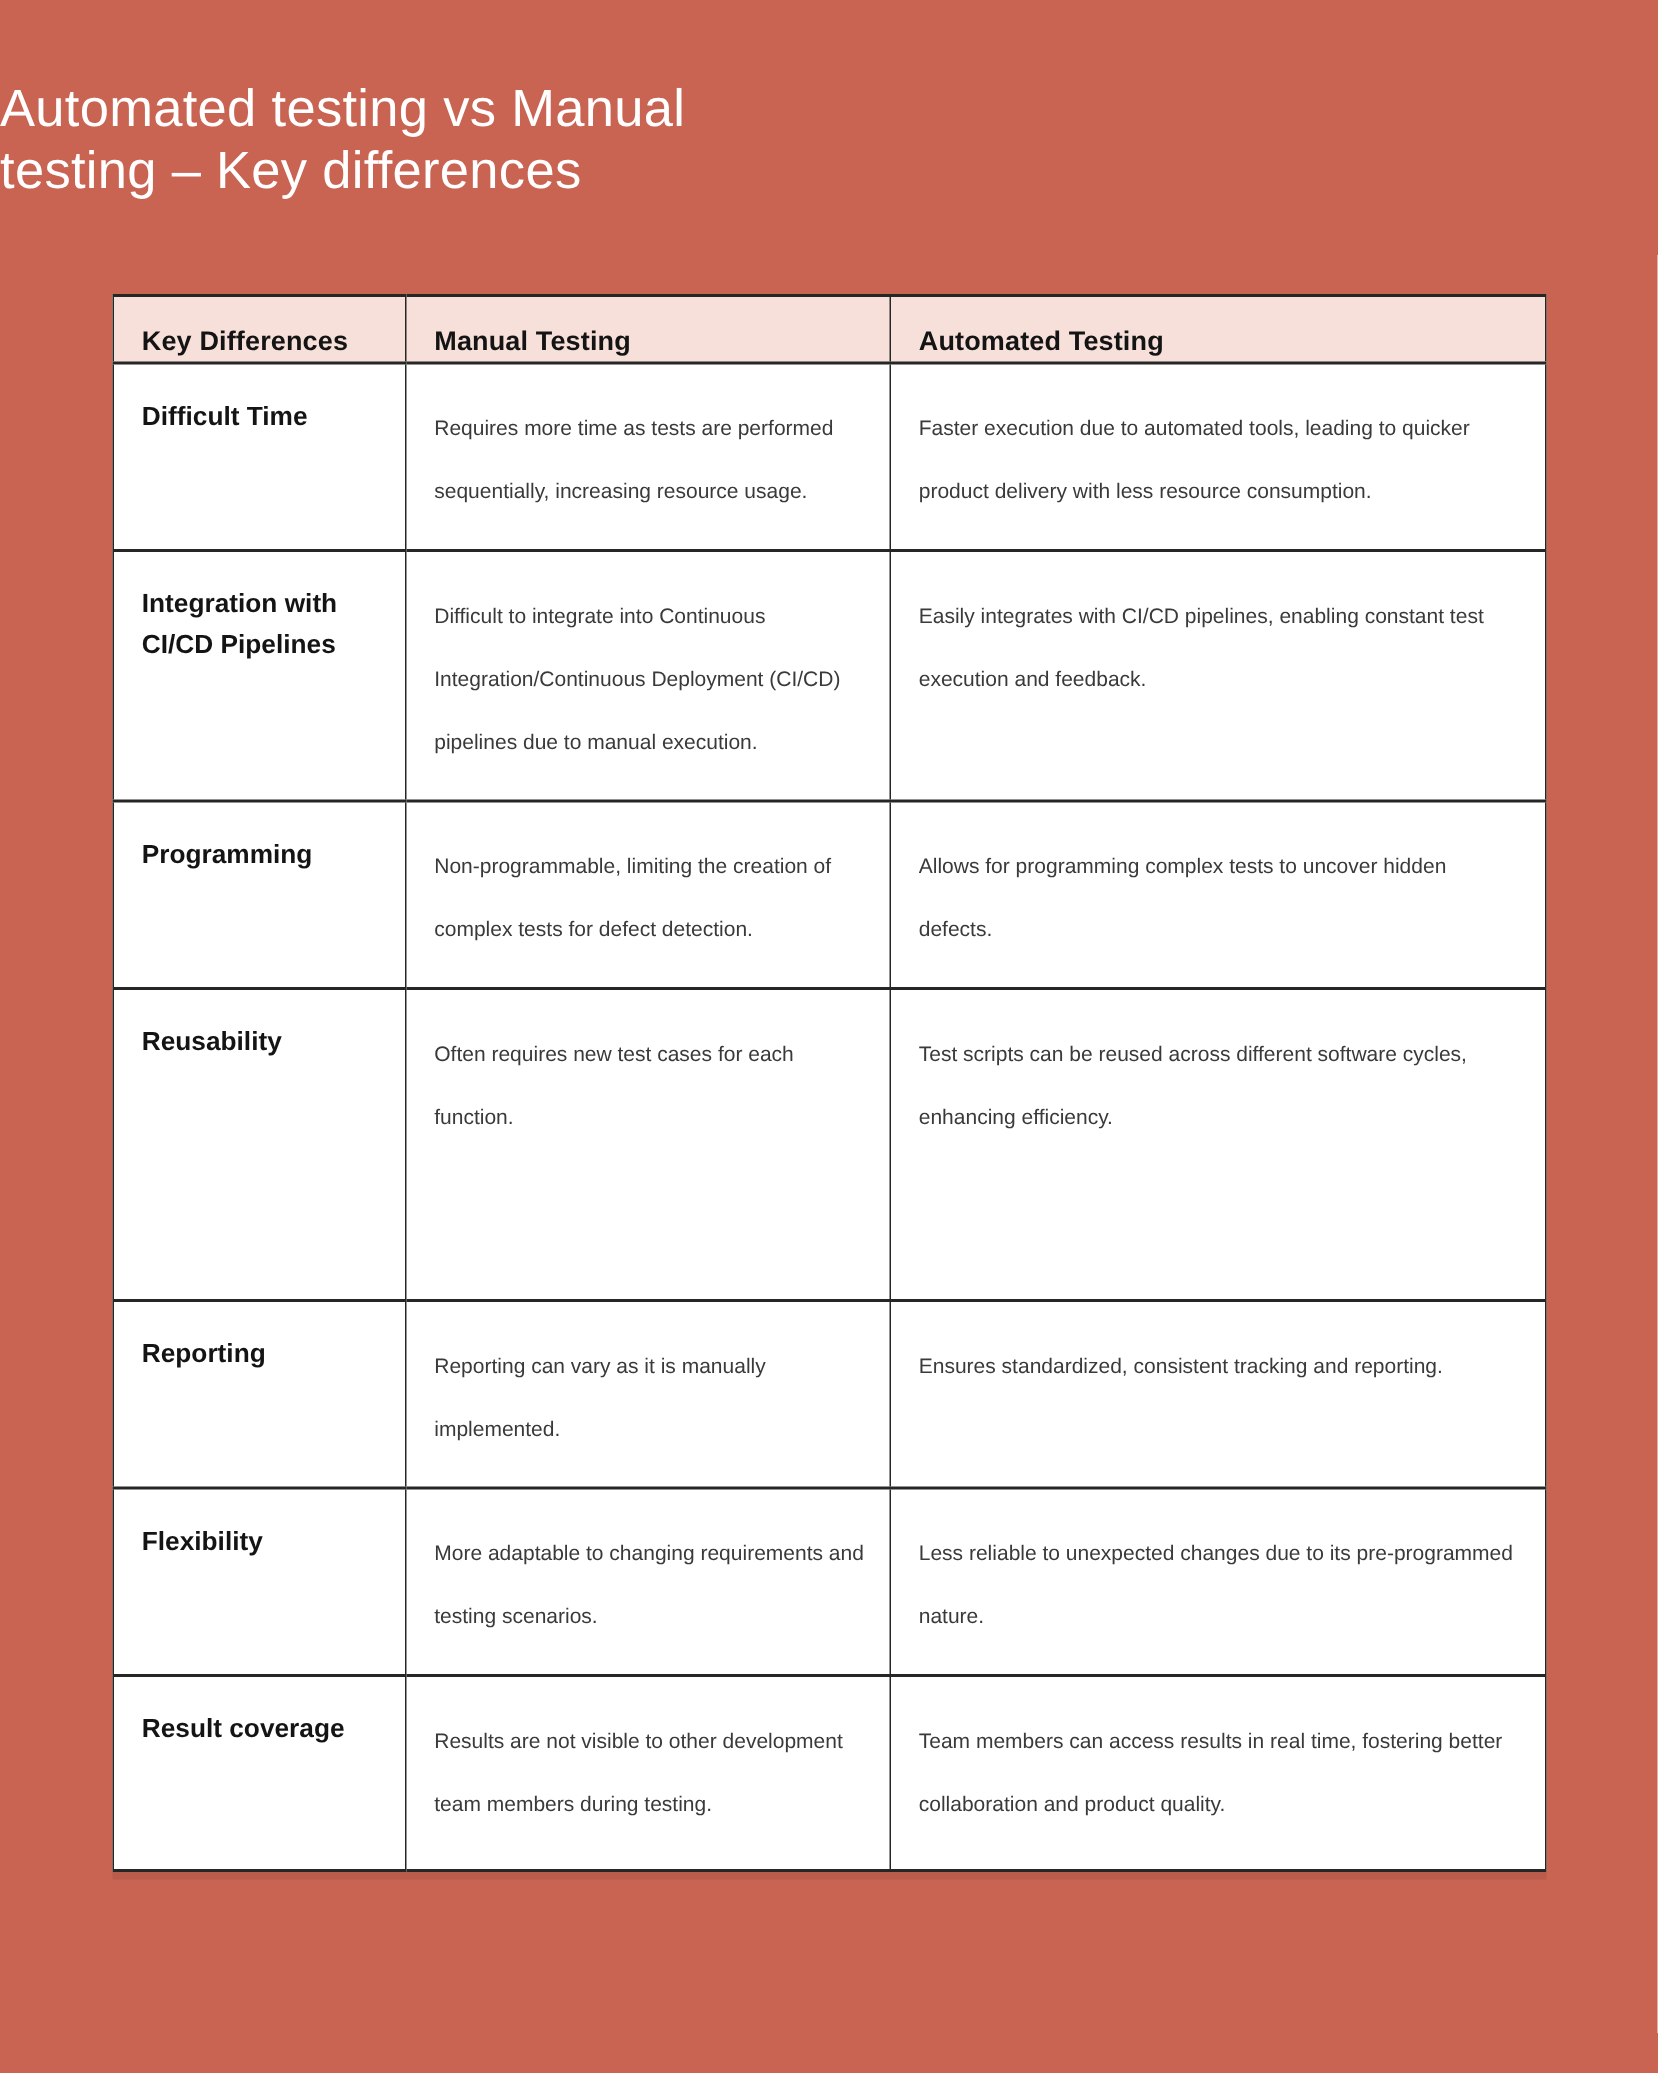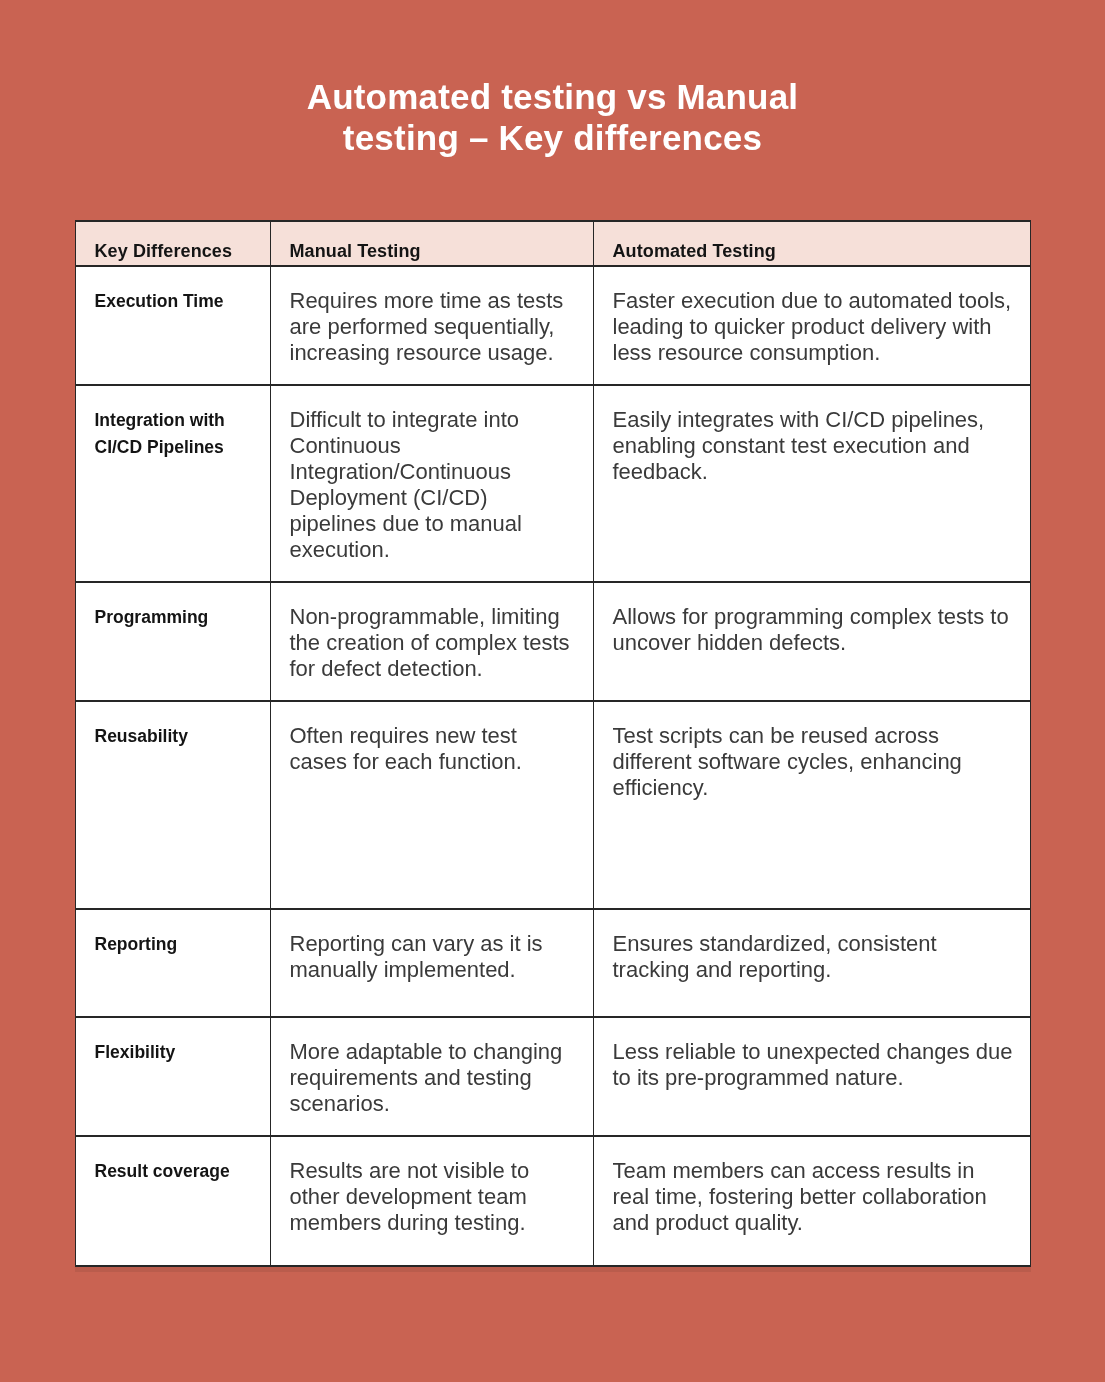--- a/index.html
+++ b/index.html
@@ -21,11 +21,11 @@
   }
   .page { width: 1105px; height: 1382px; }
   .title {
-    padding-top: 76px;
-    text-align: center;
+    padding-top: 52px;
+    text-align: left;
     color: var(--title-color);
     font-size: 35px;
-    font-weight: bold;
+    font-weight: normal;
     line-height: 41px;
     letter-spacing: 0.2px;
   }

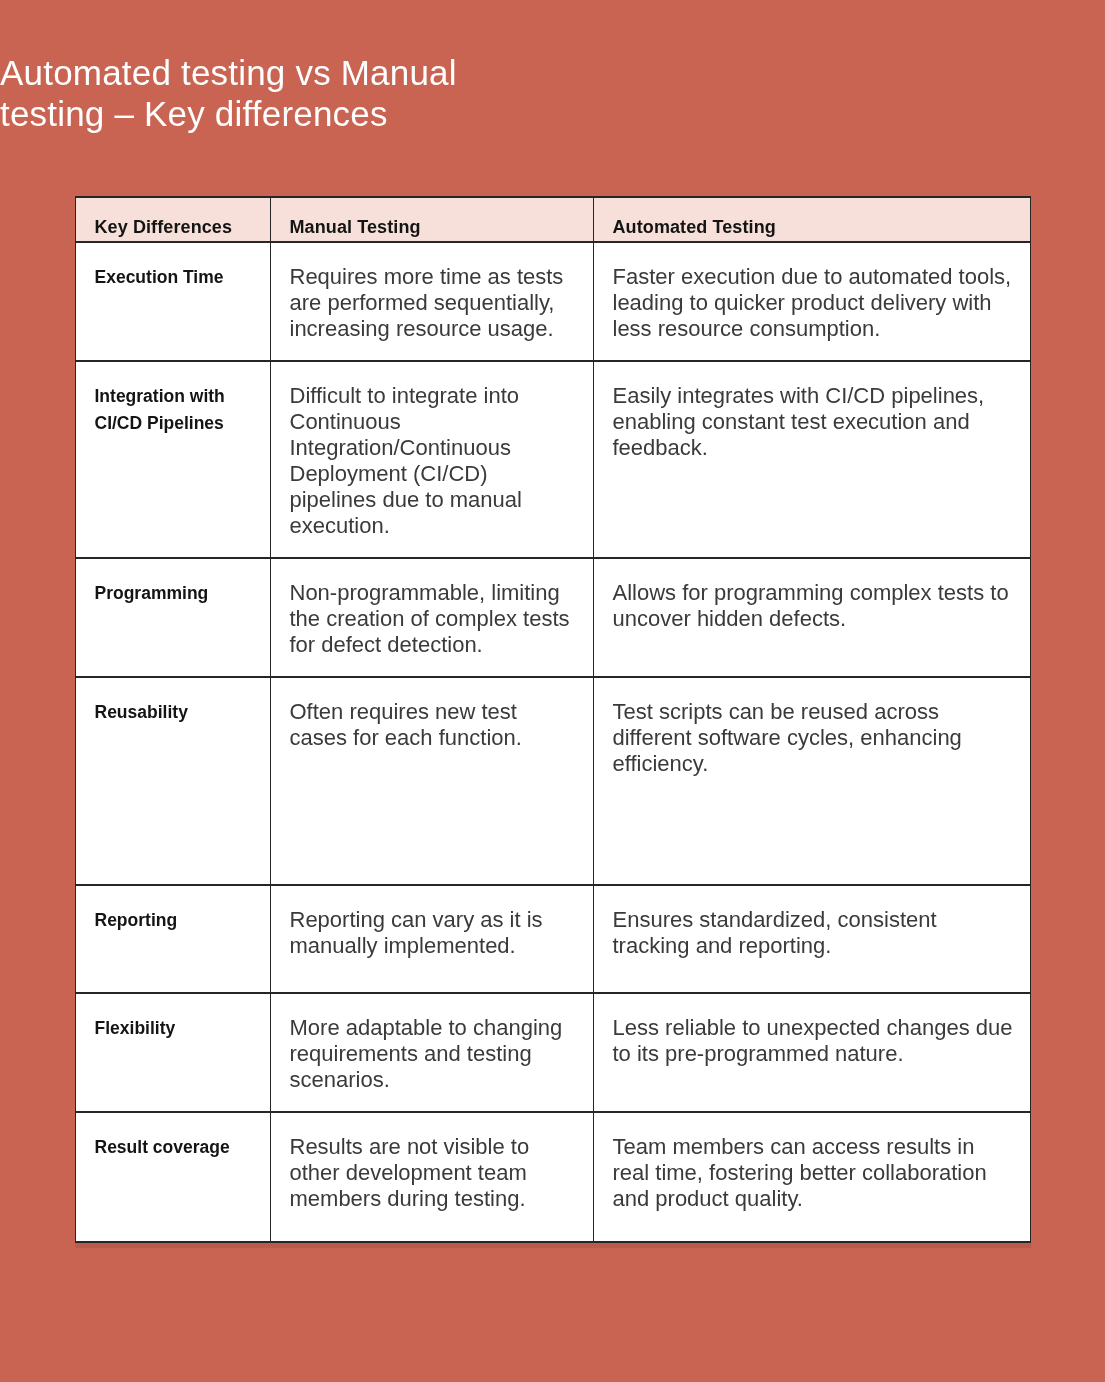--- a/index.html
+++ b/index.html
@@ -105,7 +105,7 @@
     </thead>
     <tbody>
       <tr>
-        <td class="key">Execution Time</td>
+        <td class="key">Difficult Time</td>
         <td>Requires more time as tests are performed sequentially, increasing resource usage.</td>
         <td>Faster execution due to automated tools, leading to quicker product delivery with less resource consumption.</td>
       </tr>

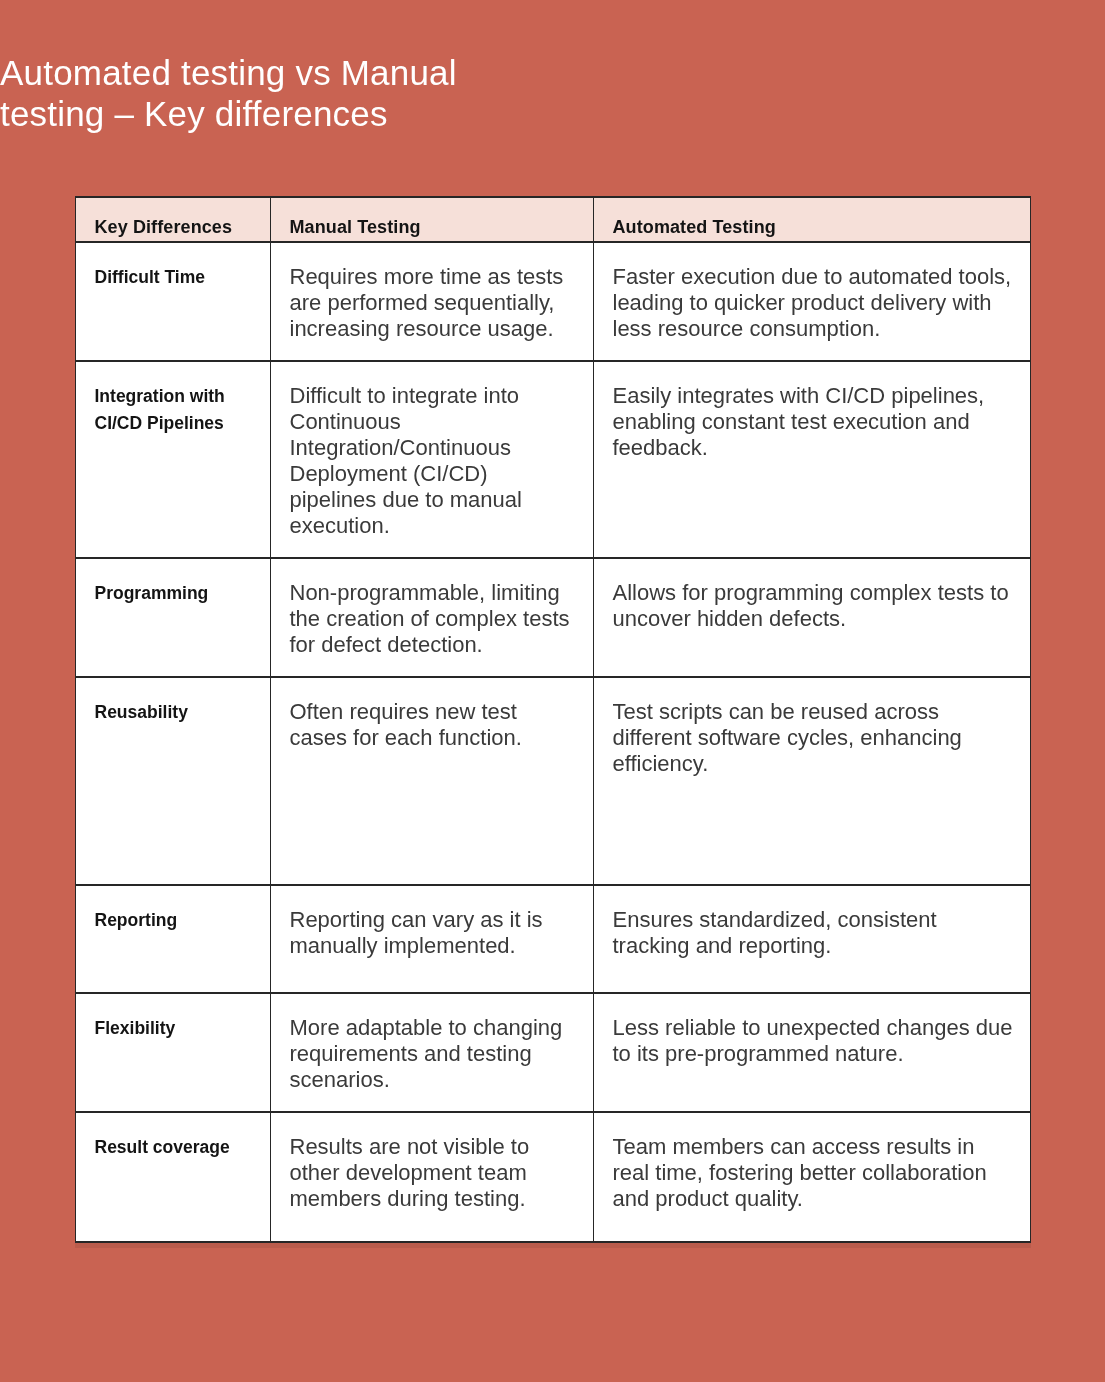--- a/index.html
+++ b/index.html
@@ -60,8 +60,8 @@
   }
   tbody td {
     padding: 21px 16px 18px 19px;
-    font-size: 22px;
-    line-height: 26px;
+    font-size: 14px;
+    line-height: 42px;
     color: var(--body-color);
   }
   tbody td.key {

